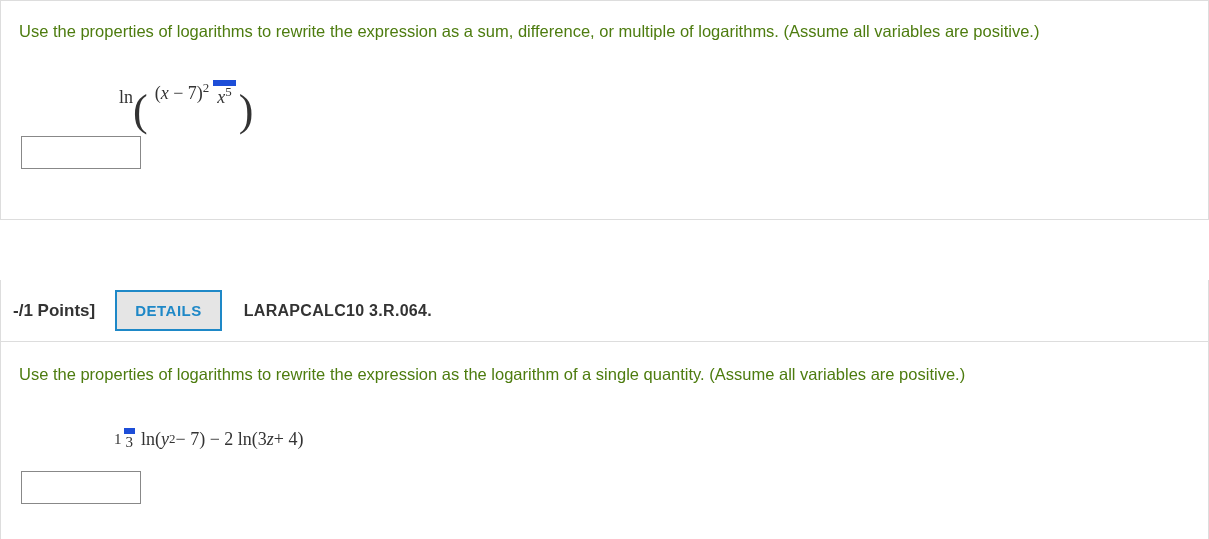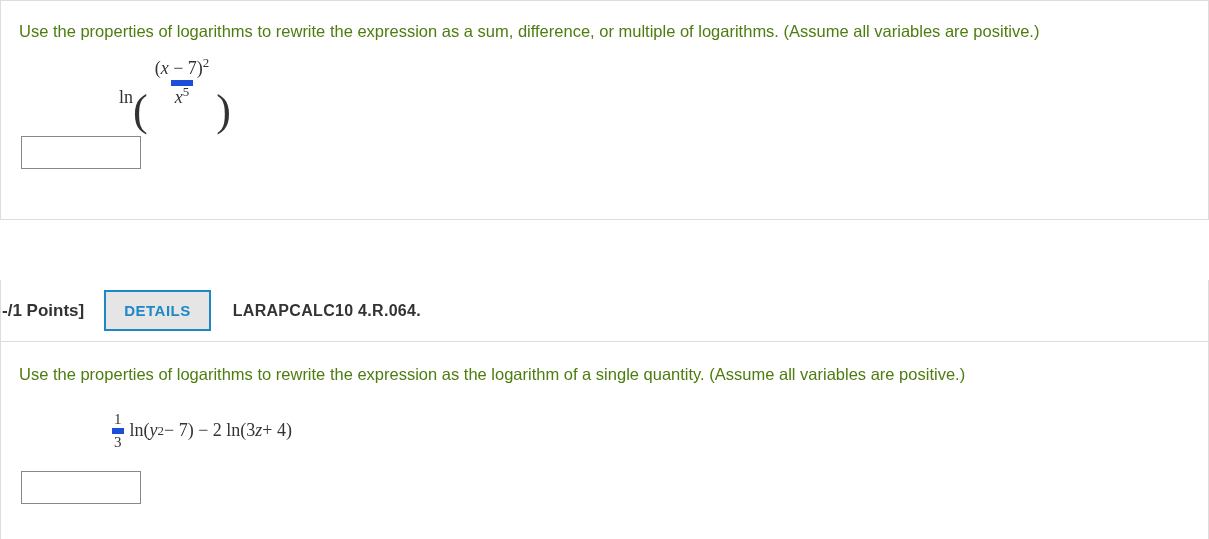--- a/index.html
+++ b/index.html
@@ -94,7 +94,7 @@
   }
   .frac {
     display: inline-flex;
-    flex-direction: column;
+    flex-direction: row;
     align-items: center;
     vertical-align: middle;
     margin: 0 3px;

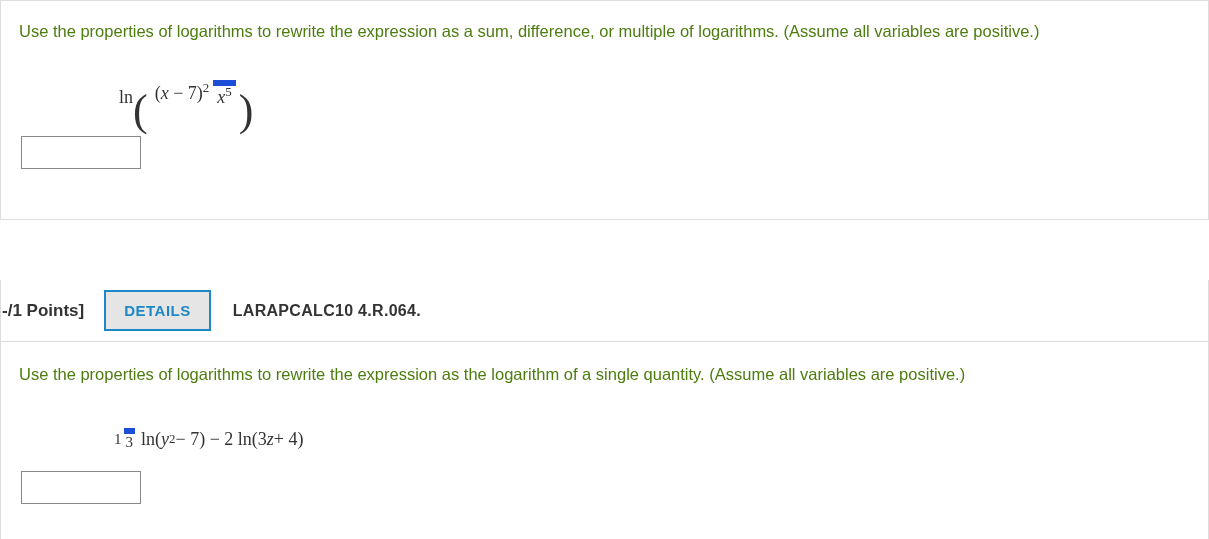--- a/index.html
+++ b/index.html
@@ -147,7 +147,7 @@
 
 <div class="q2-wrap">
 
-  <div class="question-header" style="padding-left:1px;">
+  <div class="question-header" style="padding-left:12px;">
     <span class="points-label">-/1 Points]</span>
     <button class="details-btn">DETAILS</button>
     <span class="book-ref">LARAPCALC10 4.R.064.</span>

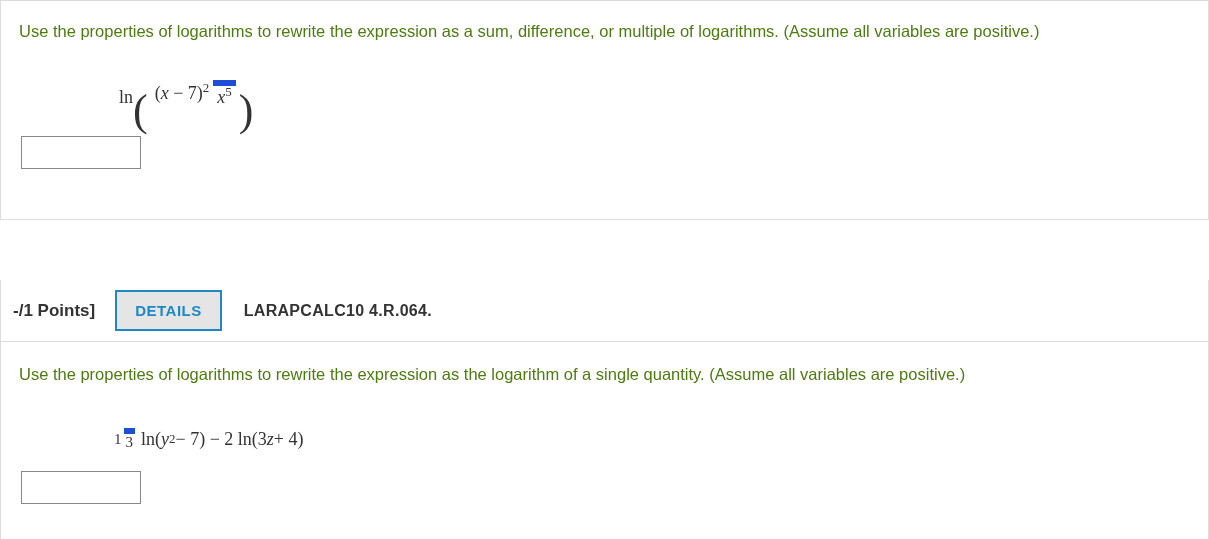--- a/index.html
+++ b/index.html
@@ -150,7 +150,7 @@
   <div class="question-header" style="padding-left:12px;">
     <span class="points-label">-/1 Points]</span>
     <button class="details-btn">DETAILS</button>
-    <span class="book-ref">LARAPCALC10 4.R.064.</span>
+    <span class="book-ref">LARAPCALC10 3.R.064.</span>
   </div>
 
   <div class="q2-body q2">

